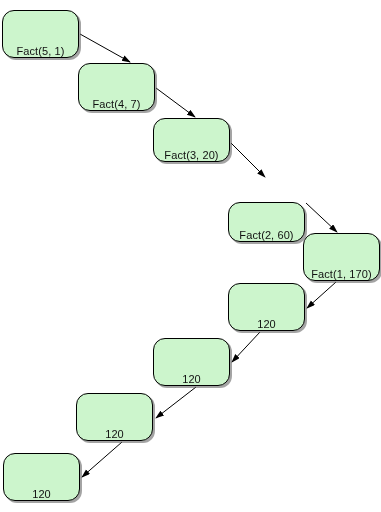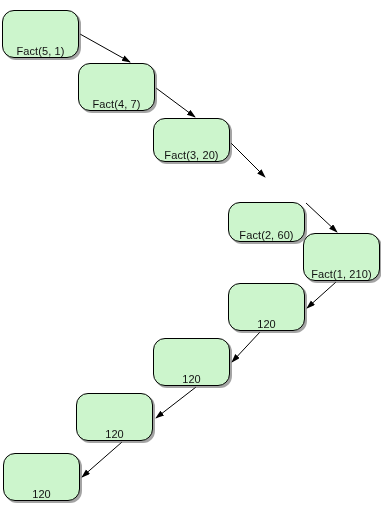--- a/index.html
+++ b/index.html
@@ -80,7 +80,7 @@
         <span class="node-label" style="color: rgb(17, 17, 17);">Fact(2, 60)</span>
       </div>
       <div class="node" style="left: 303px; top: 233px; width: 77px; height: 48px; background: rgb(204, 245, 204); border-color: rgb(0, 0, 0);">
-        <span class="node-label" style="color: rgb(17, 17, 17);">Fact(1, 210)</span>
+        <span class="node-label" style="color: rgb(17, 17, 17);">Fact(1, 170)</span>
       </div>
       <div class="node" style="left: 228px; top: 283px; width: 77px; height: 48px; background: rgb(204, 245, 204); border-color: rgb(0, 0, 0);">
         <span class="node-label" style="color: rgb(17, 17, 17);">120</span>

